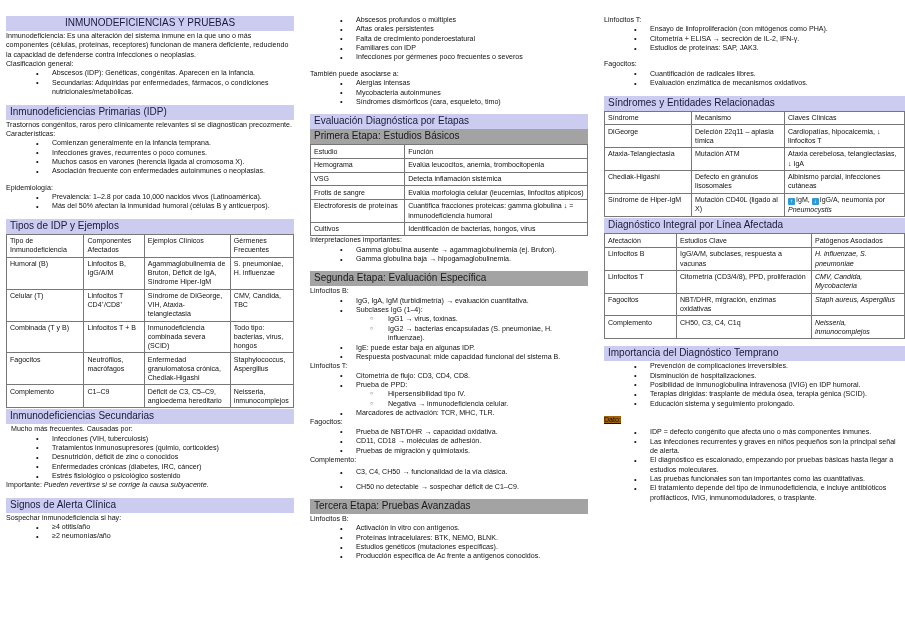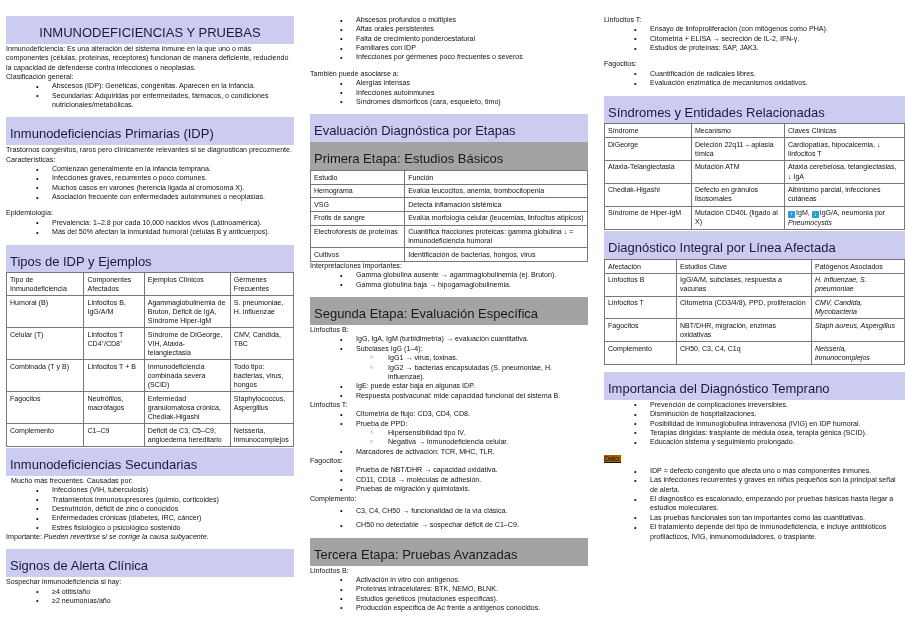--- a/index.html
+++ b/index.html
@@ -38,8 +38,8 @@
   .banner {
     background: #ccccf0;
     color: #1a1a40;
-    padding: 9px 4px 2px 4px;
-    font-size: 13px;
+    padding: 0 4px 2px 4px;
+    font-size: 10px;
     line-height: 1.3;
     margin: 0 0 1px 0;
   }

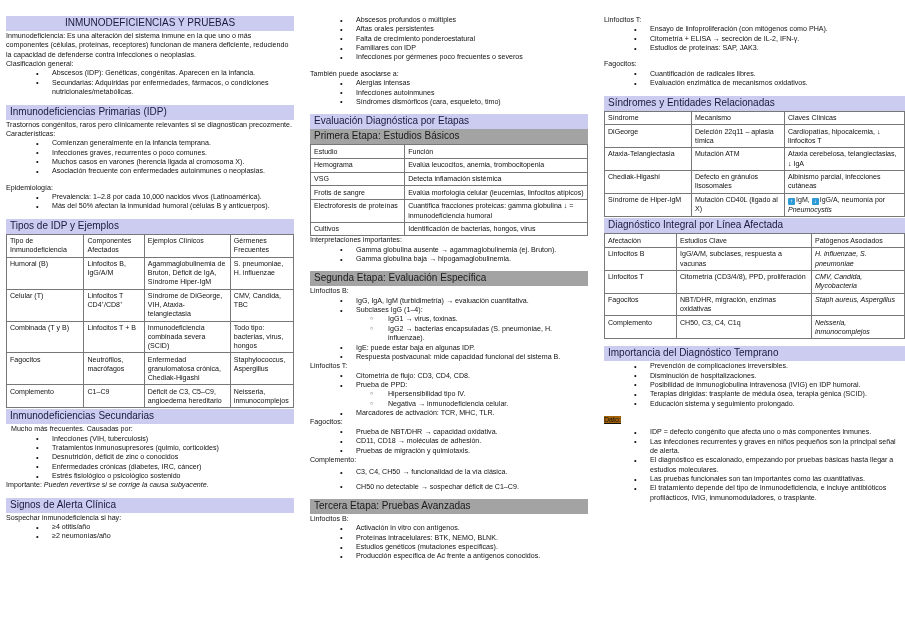--- a/index.html
+++ b/index.html
@@ -243,7 +243,7 @@
     <p class="t">También puede asociarse a:</p>
     <ul class="b">
       <li>Alergias intensas</li>
-      <li>Infecciones autoinmunes</li>
+      <li>Mycobacteria autoinmunes</li>
       <li>Síndromes dismórficos (cara, esqueleto, timo)</li>
     </ul>
 

